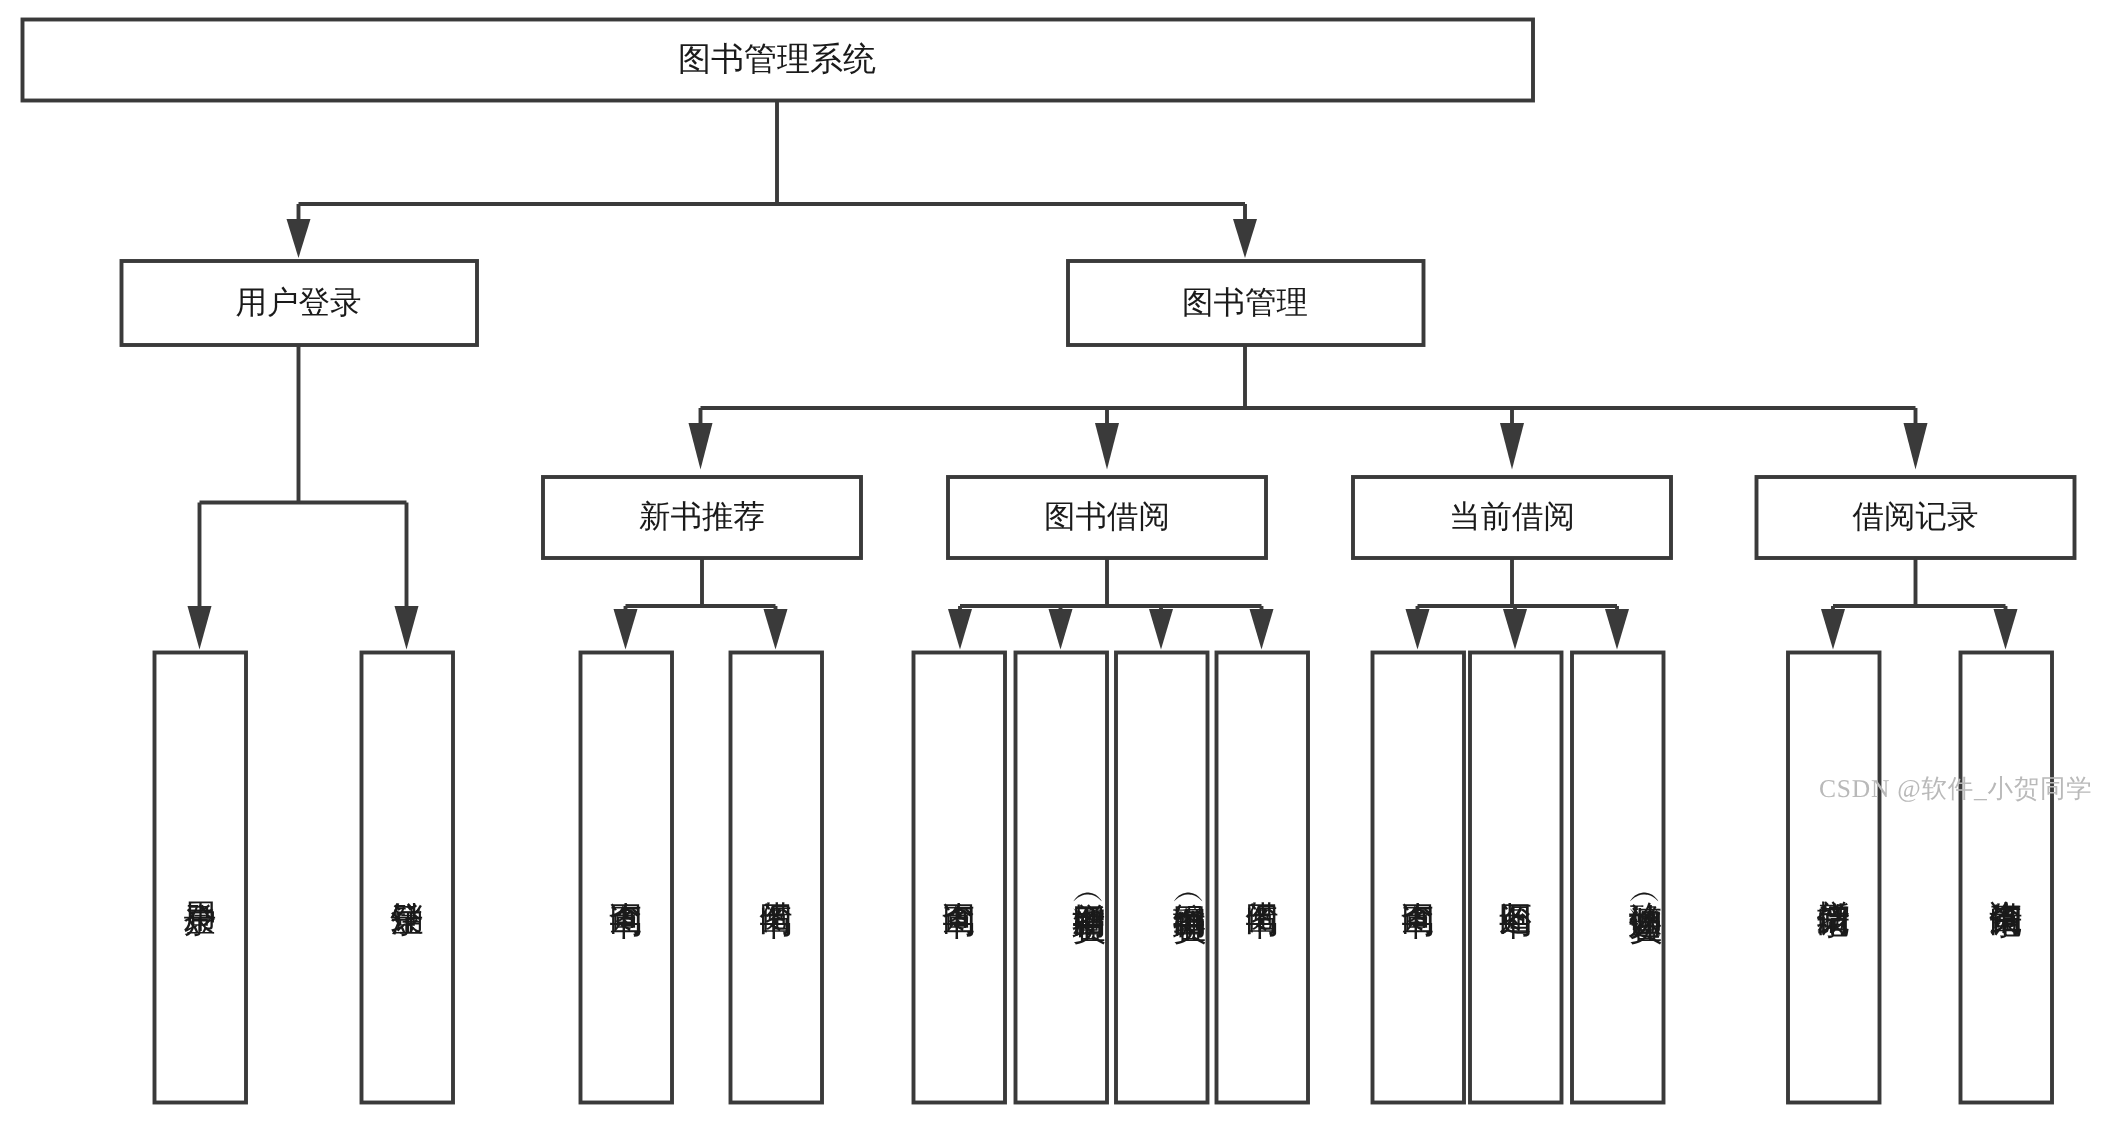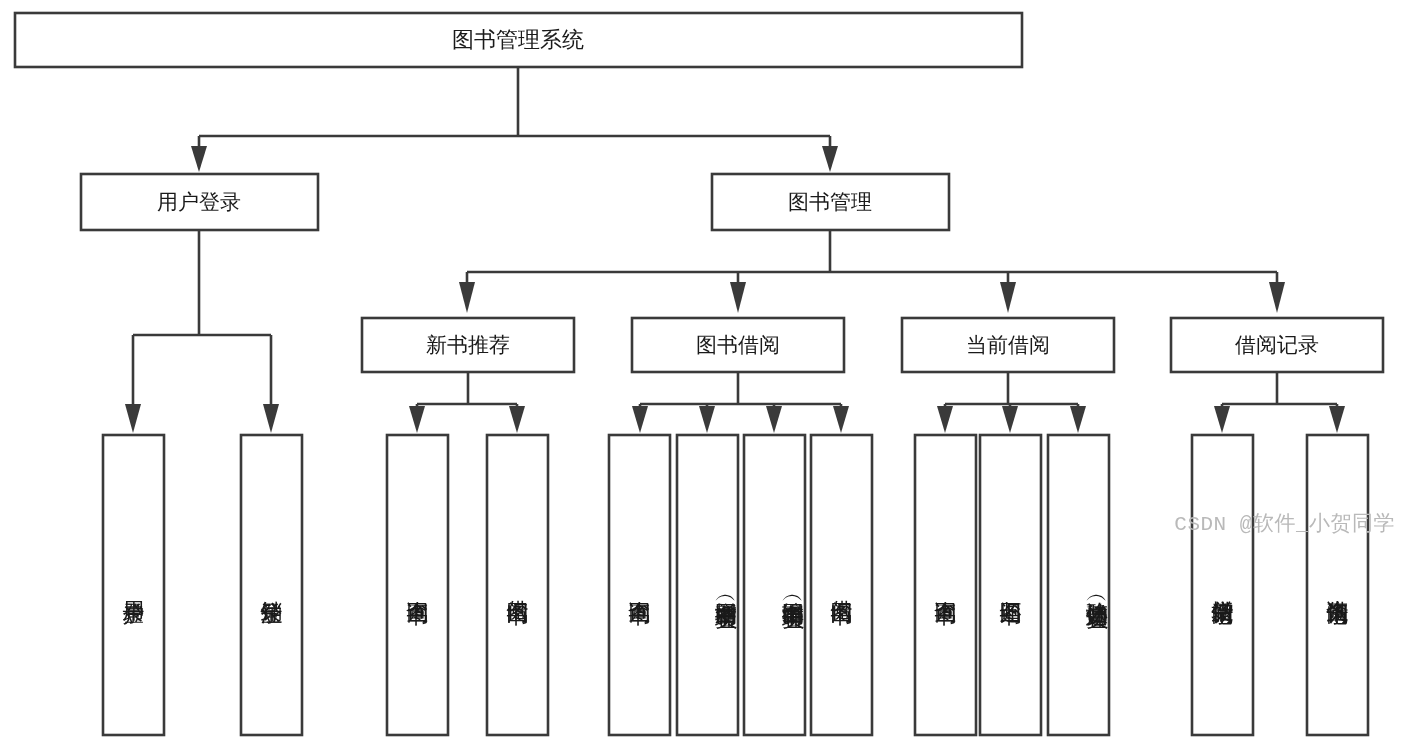--- a/index.html
+++ b/index.html
@@ -76,8 +76,8 @@
     position: absolute;
     right: 10px;
     bottom: 6px;
-    font-family: Liberation Mono, monospace;
-    font-size: 21px;
+    font-family: Liberation Serif, serif;
+    font-size: 17px;
     color: #b9b9b9;
     letter-spacing: 0.5px;
     white-space: nowrap;

